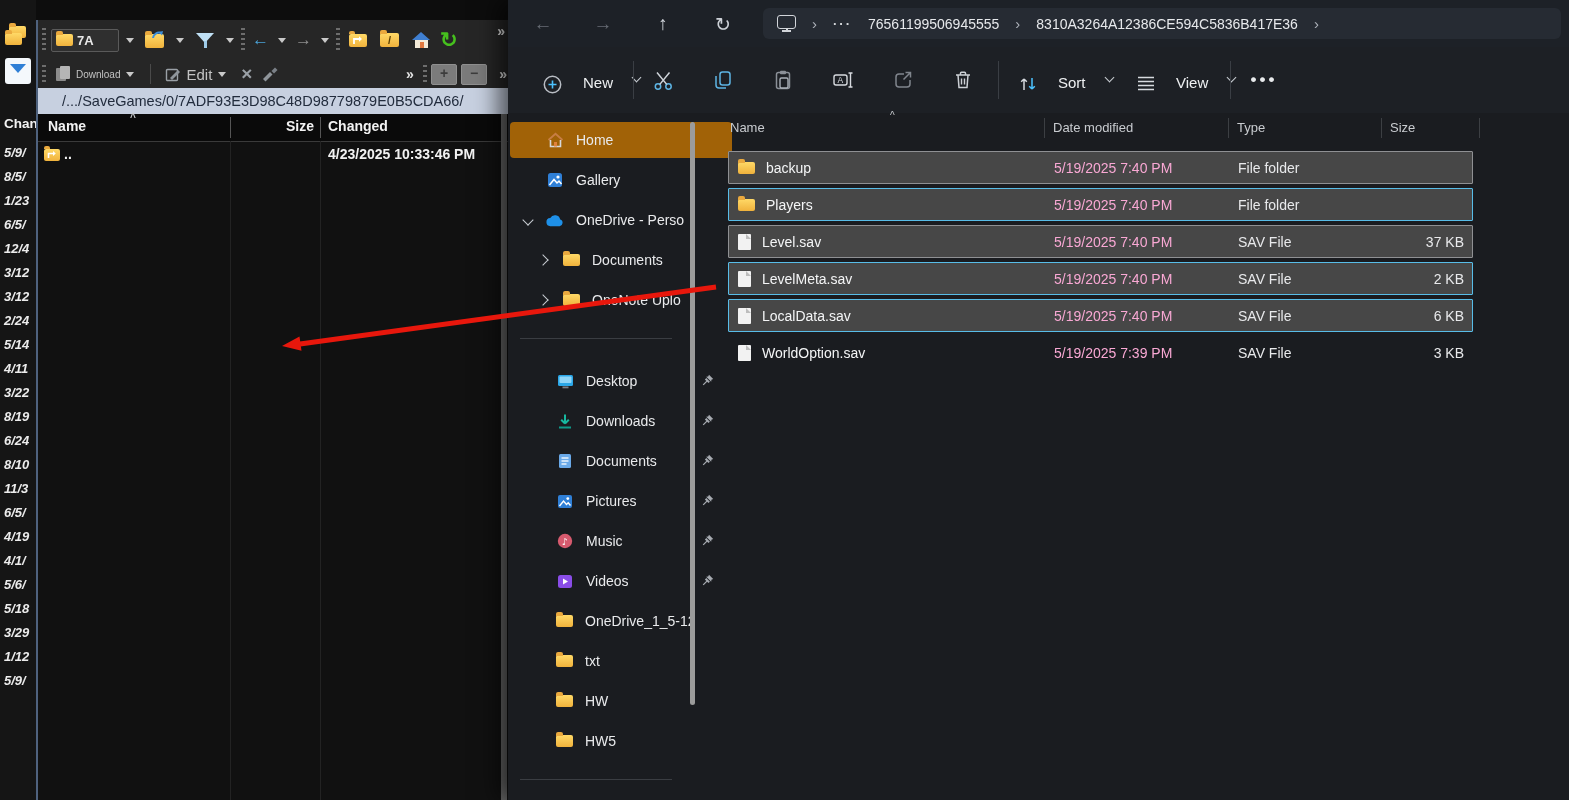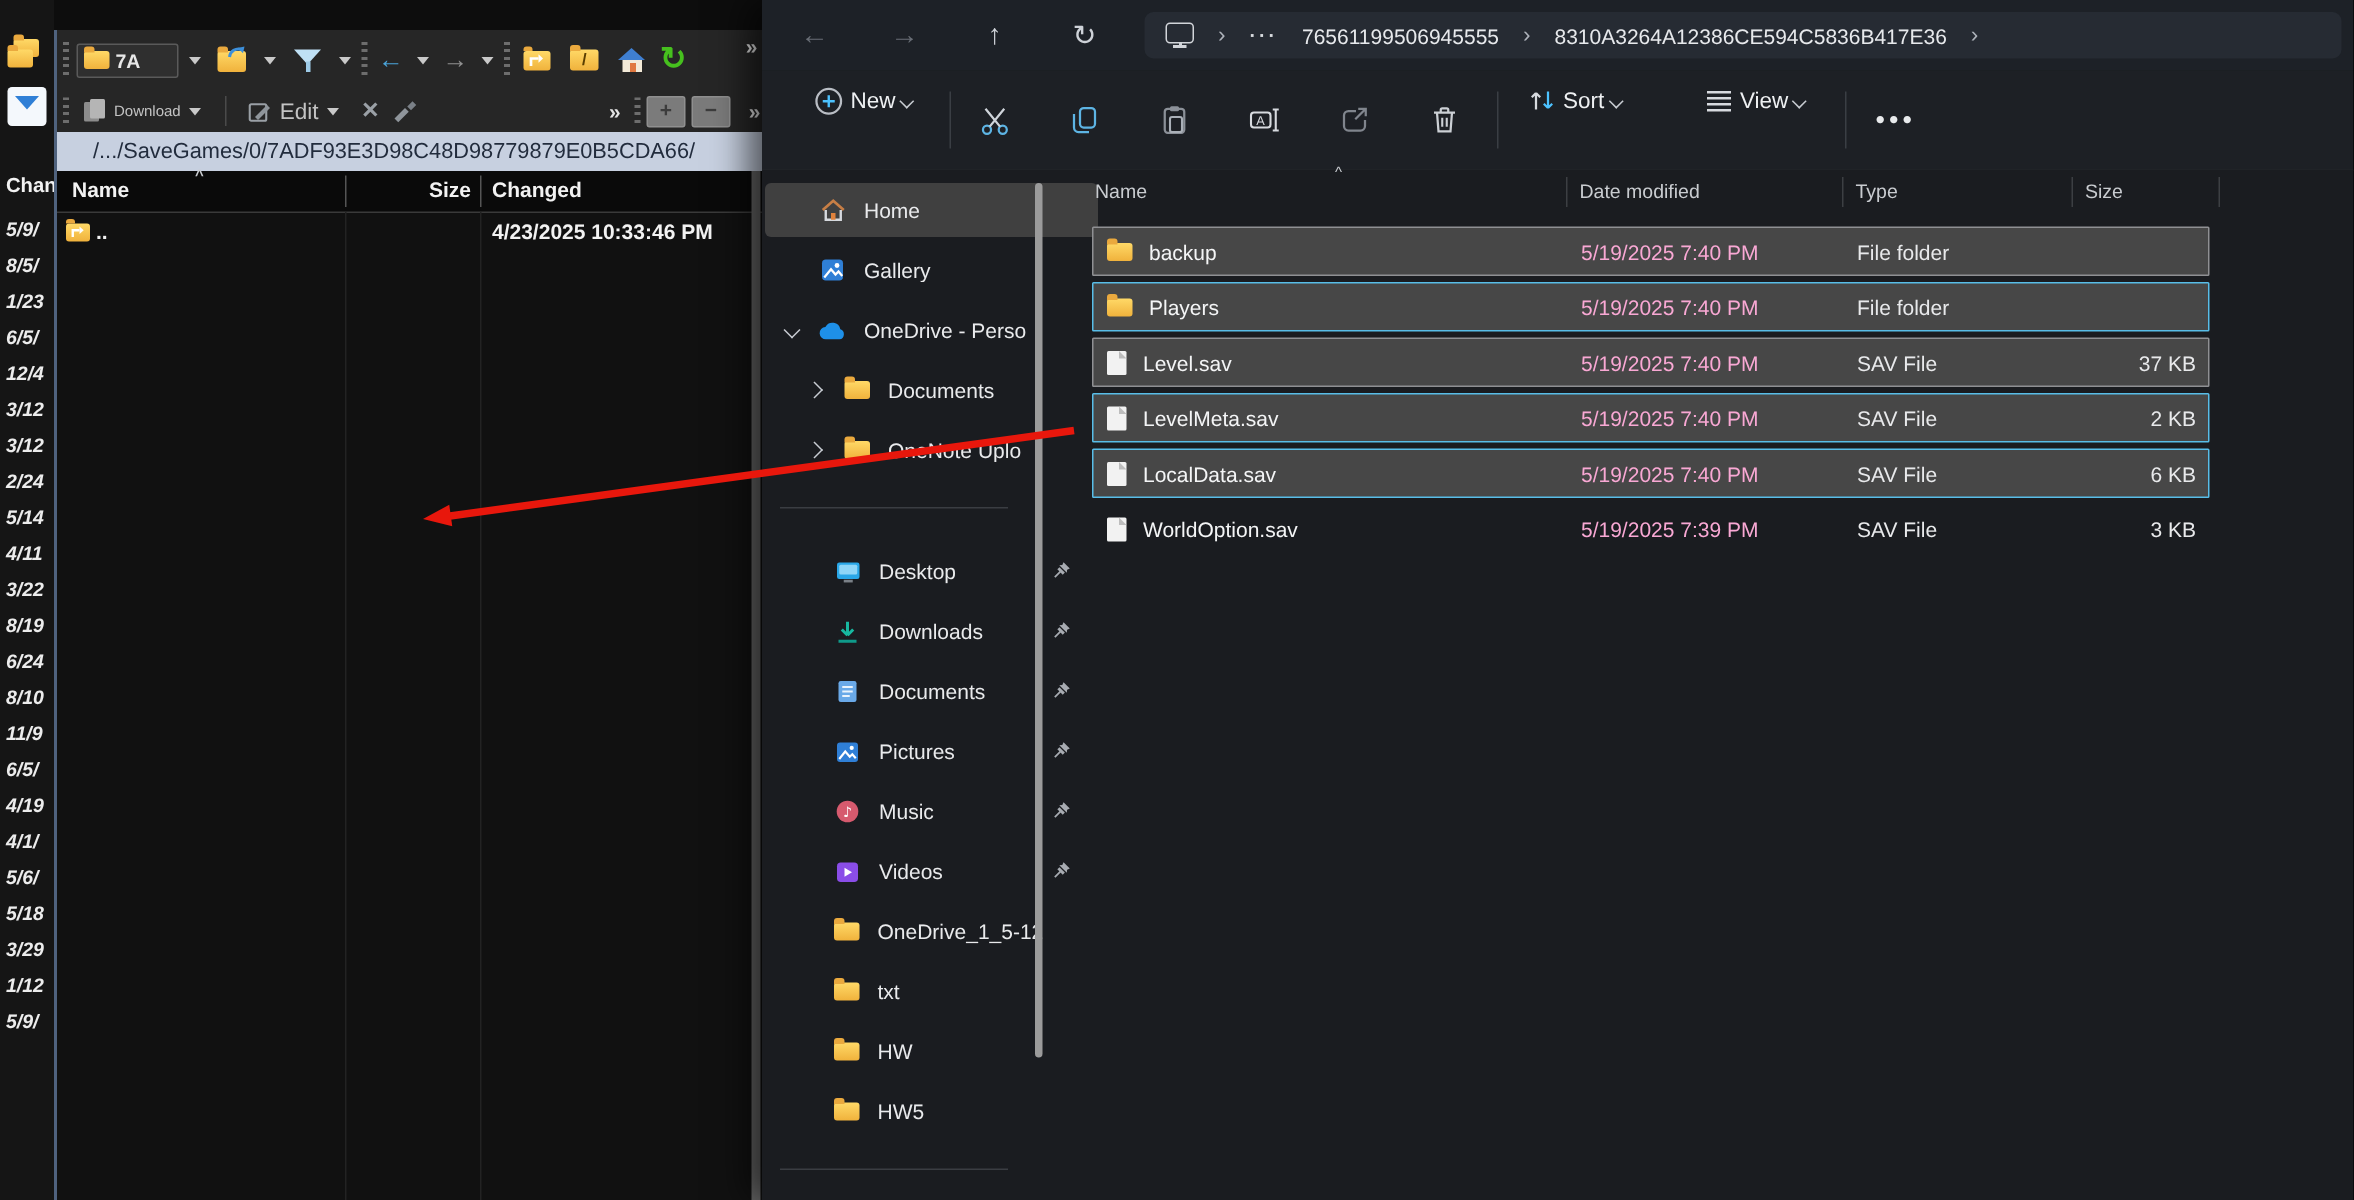--- a/index.html
+++ b/index.html
@@ -80,7 +80,7 @@
 
   #ex-cmd{left:0;top:47px;width:1061px;height:66px;background:#1d2025;border-bottom:1px solid #31353b;}
   .cmd-txt{color:#eef0f2;font-size:15px;}
-  .cmd-group{position:absolute;top:0;height:40px;display:flex;align-items:center;gap:4px;
+  .cmd-group{position:absolute;top:27px;height:40px;display:flex;align-items:flex-start;gap:20px;
              padding:0 10px;border-radius:5px;}
   .cmd-ic{position:absolute;top:13px;width:40px;height:40px;display:flex;align-items:center;
           justify-content:center;border-radius:5px;}

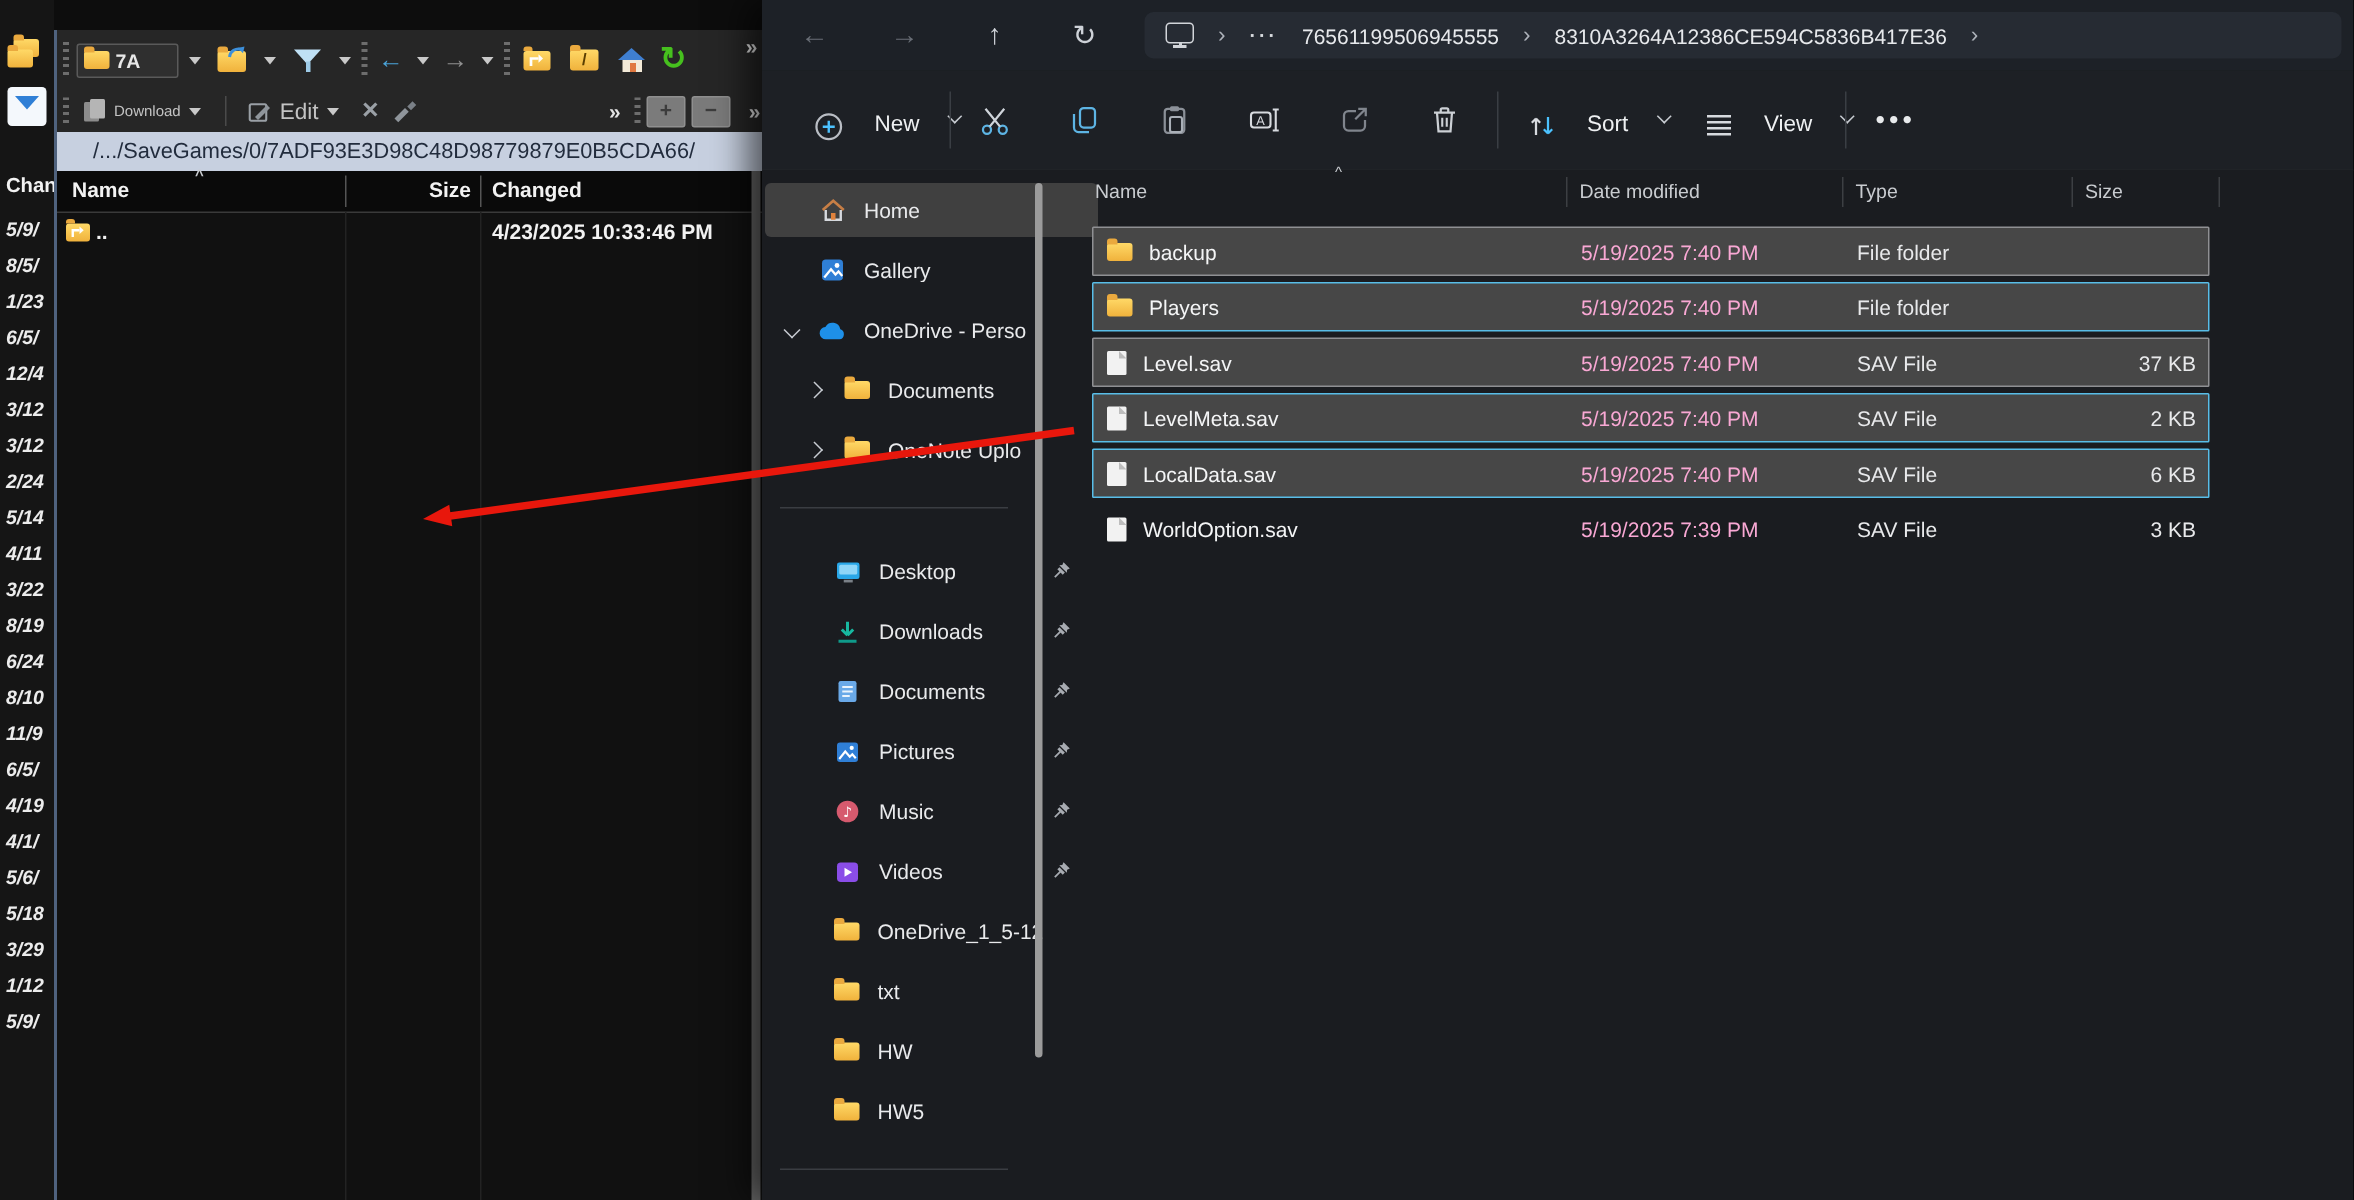--- a/index.html
+++ b/index.html
@@ -91,7 +91,7 @@
   
   .sb-item{position:absolute;left:2px;width:186px;height:36px;border-radius:4px;display:flex;
            align-items:center;color:#e9eaec;font-size:14px;}
-  .sb-item.sel{background:#404040;}
+  .sb-item.sel{background:#a16207;}
   .sb-label{margin-left:12px;white-space:nowrap;overflow:hidden;flex:1;}
   .sb-chev{position:absolute;}
   .sb-pin{position:absolute;right:28px;}

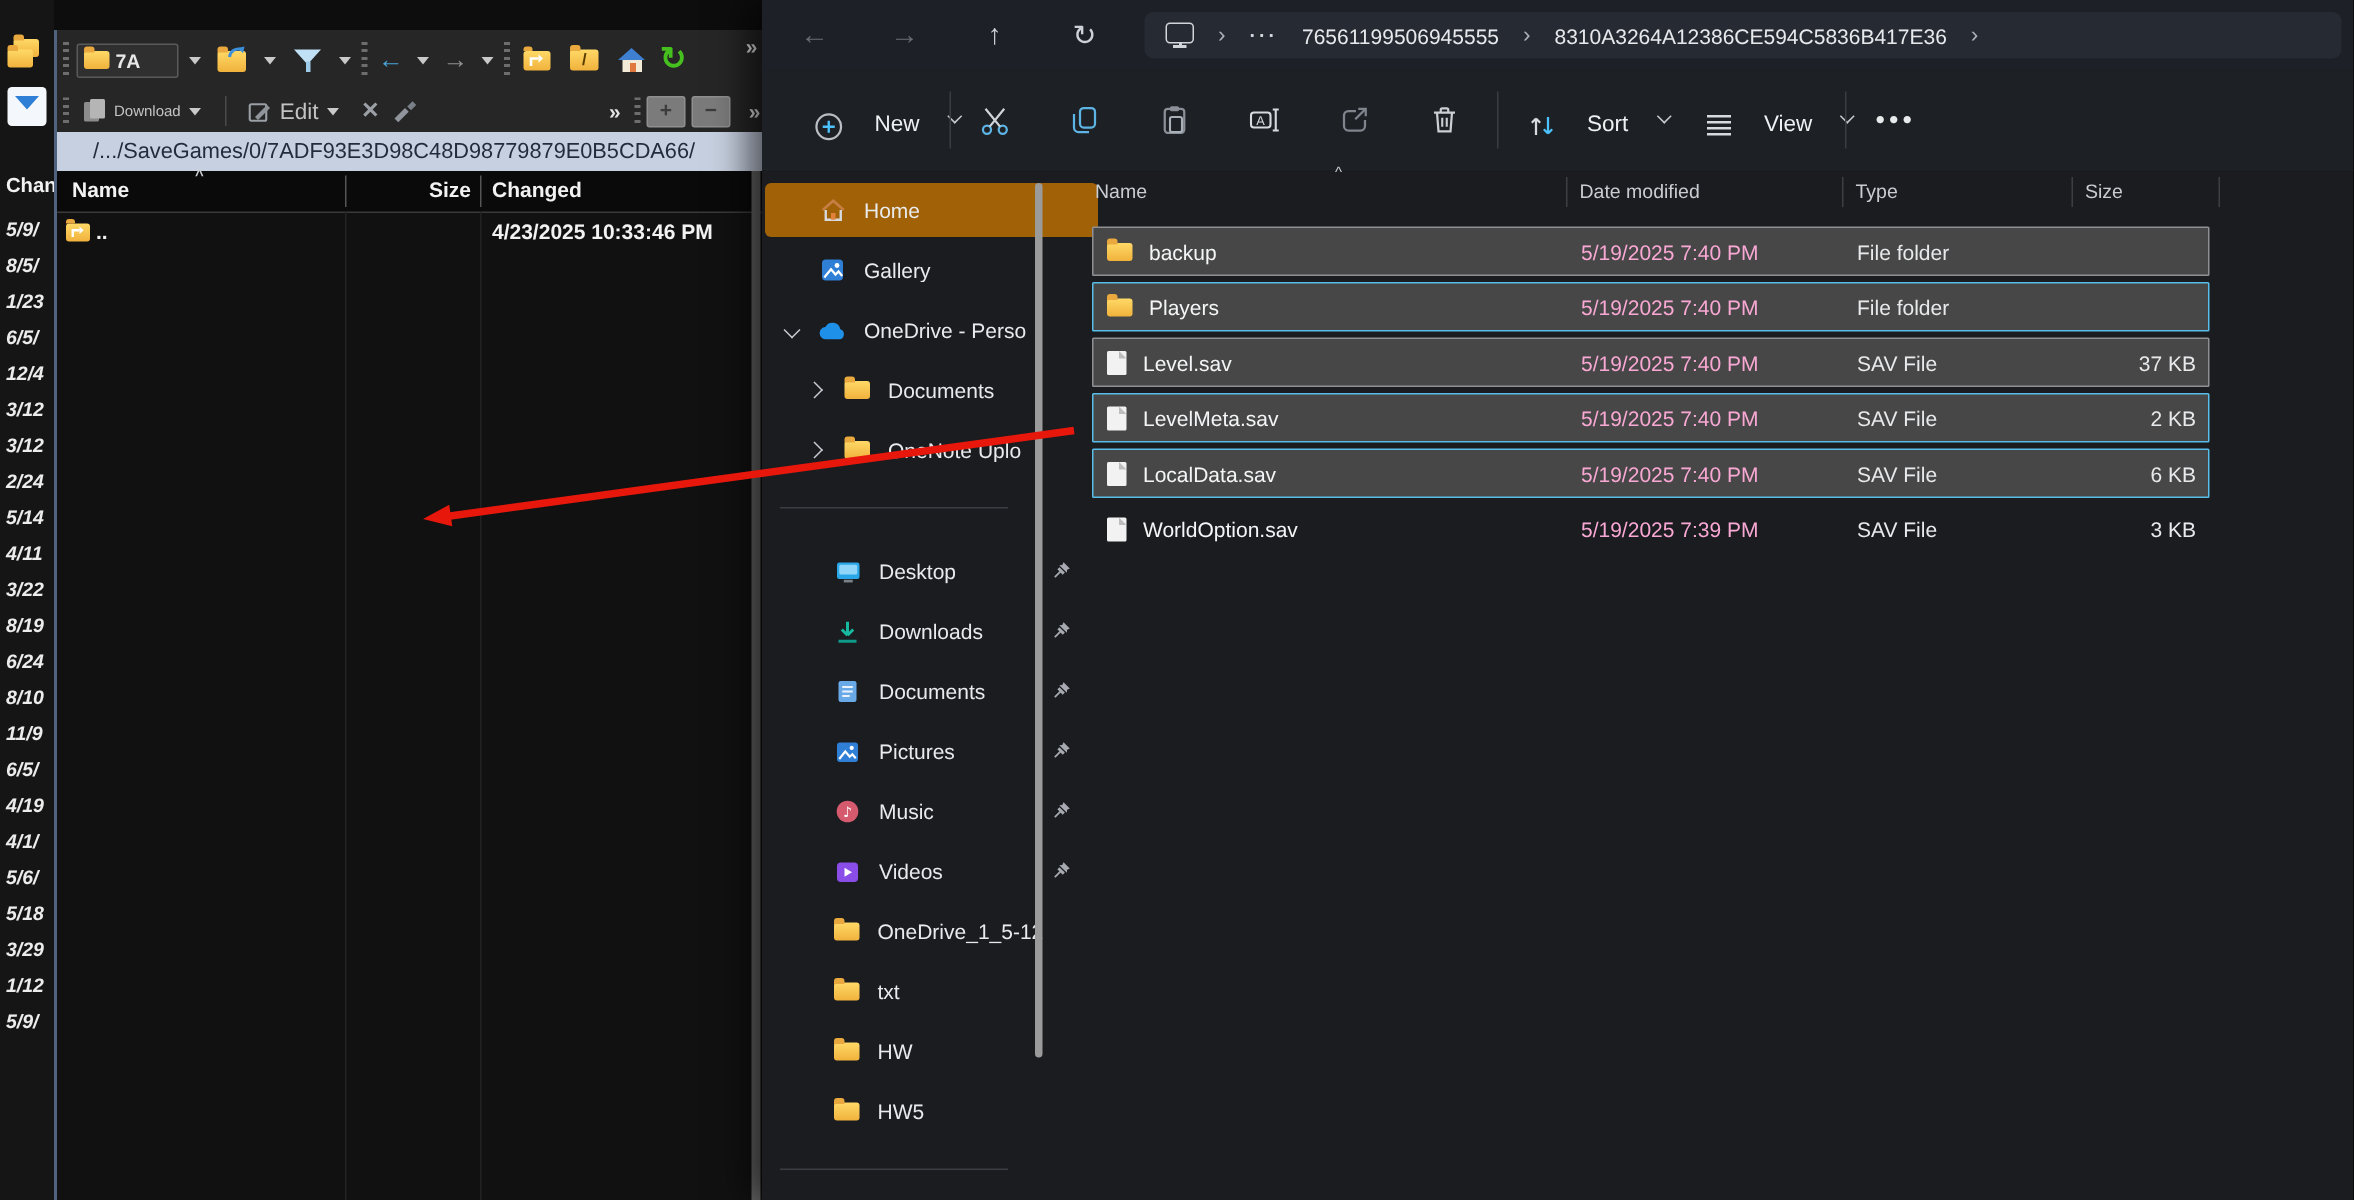--- a/index.html
+++ b/index.html
@@ -148,7 +148,7 @@
         <div class="ws-date">8/19</div>
         <div class="ws-date">6/24</div>
         <div class="ws-date">8/10</div>
-        <div class="ws-date">11/9</div>
+        <div class="ws-date">11/3</div>
         <div class="ws-date">6/5/</div>
         <div class="ws-date">4/19</div>
         <div class="ws-date">4/1/</div>

